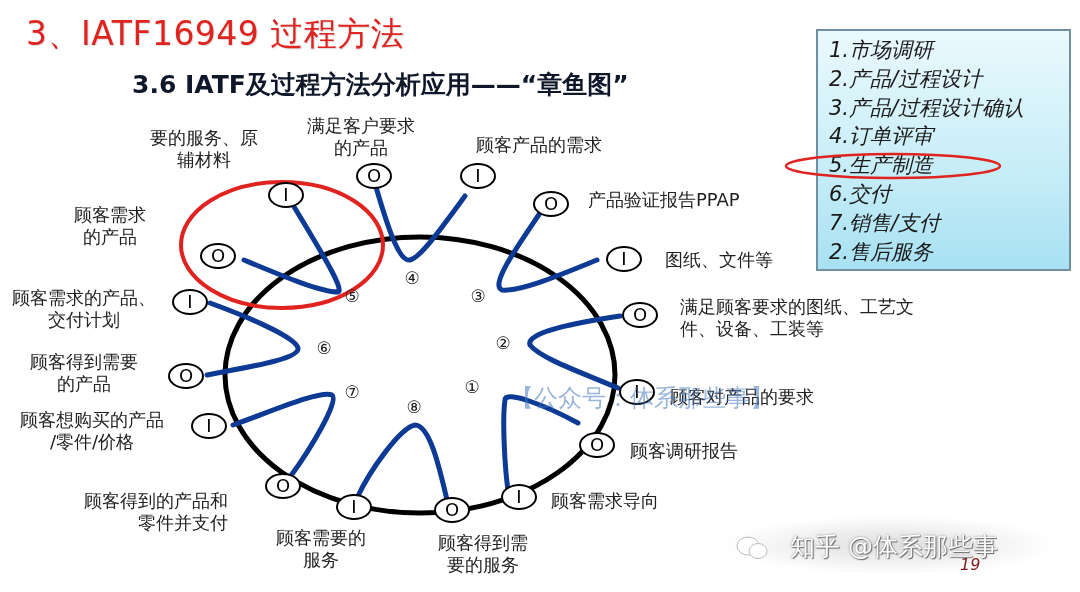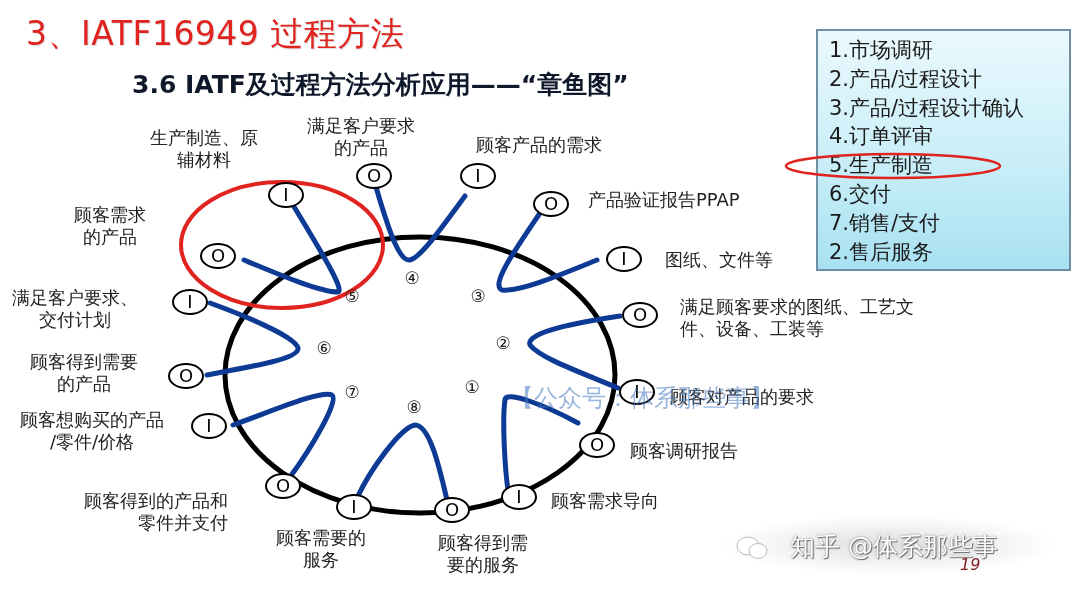--- a/index.html
+++ b/index.html
@@ -22,7 +22,7 @@
     position: absolute; left: 816px; top: 29px; width: 255px; height: 242px;
     border: 2px solid #6f8fa3;
     background: linear-gradient(180deg, #eaf9fd 0%, #c9eef8 55%, #a8e1f2 100%);
-    box-sizing: border-box; padding: 5px 0 5px 11px;
+    box-sizing: border-box; padding: 5px 0 5px 11px; font-style: italic;
   }
   .legend-item {
     font-size: 21px; line-height: 28.8px; color: #1b1b1b; white-space: nowrap;

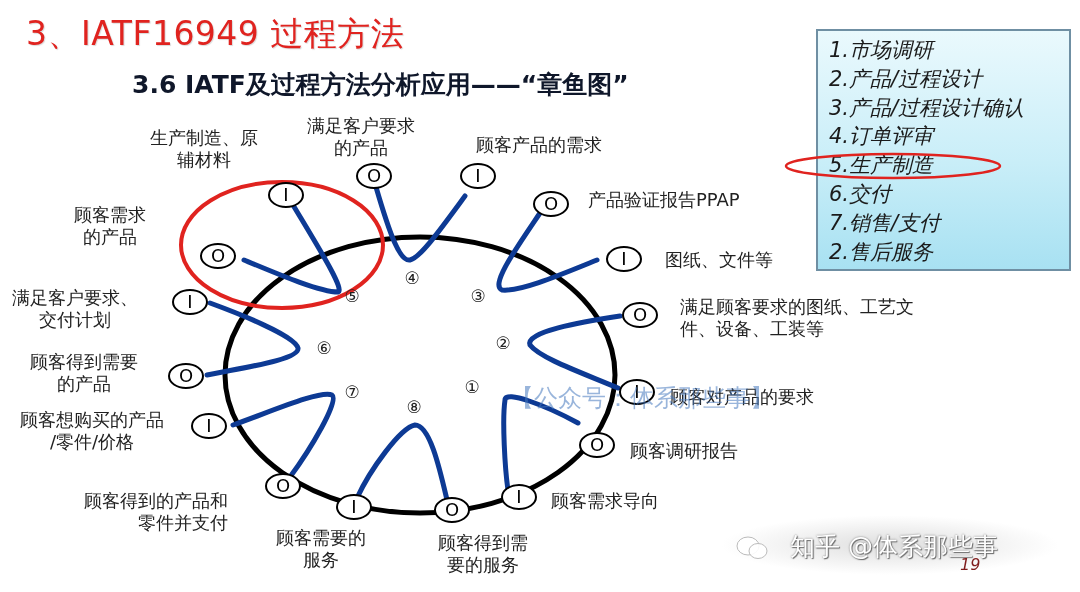--- a/index.html
+++ b/index.html
@@ -175,7 +175,7 @@
   </g>
 </svg>
 
-<div class="lbl" style="left:150px; top:127px;"><span style="white-space:pre-line">生产制造、原
+<div class="lbl" style="left:150px; top:127px;"><span style="white-space:pre-line">要的服务、原
 辅材料</span></div>
 <div class="lbl" style="left:74px; top:204px;"><span style="white-space:pre-line">顾客需求
 的产品</span></div>

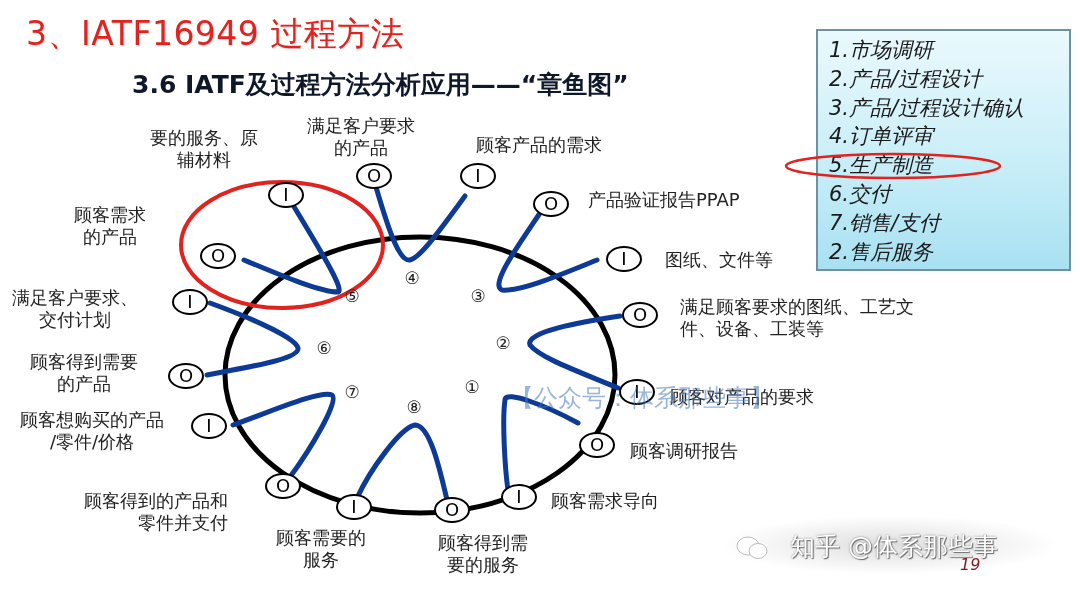--- a/index.html
+++ b/index.html
@@ -199,7 +199,7 @@
 /零件/价格</span></div>
 <div class="lbl" style="left:30px; top:351px;"><span style="white-space:pre-line">顾客得到需要
 的产品</span></div>
-<div class="lbl" style="left:12px; top:287px;"><span style="white-space:pre-line">满足客户要求、
+<div class="lbl" style="left:12px; top:287px;"><span style="white-space:pre-line">顾客需求的产品、
 交付计划</span></div>
 
 <div class="watermark-mid">【公众号：体系那些事】</div>

